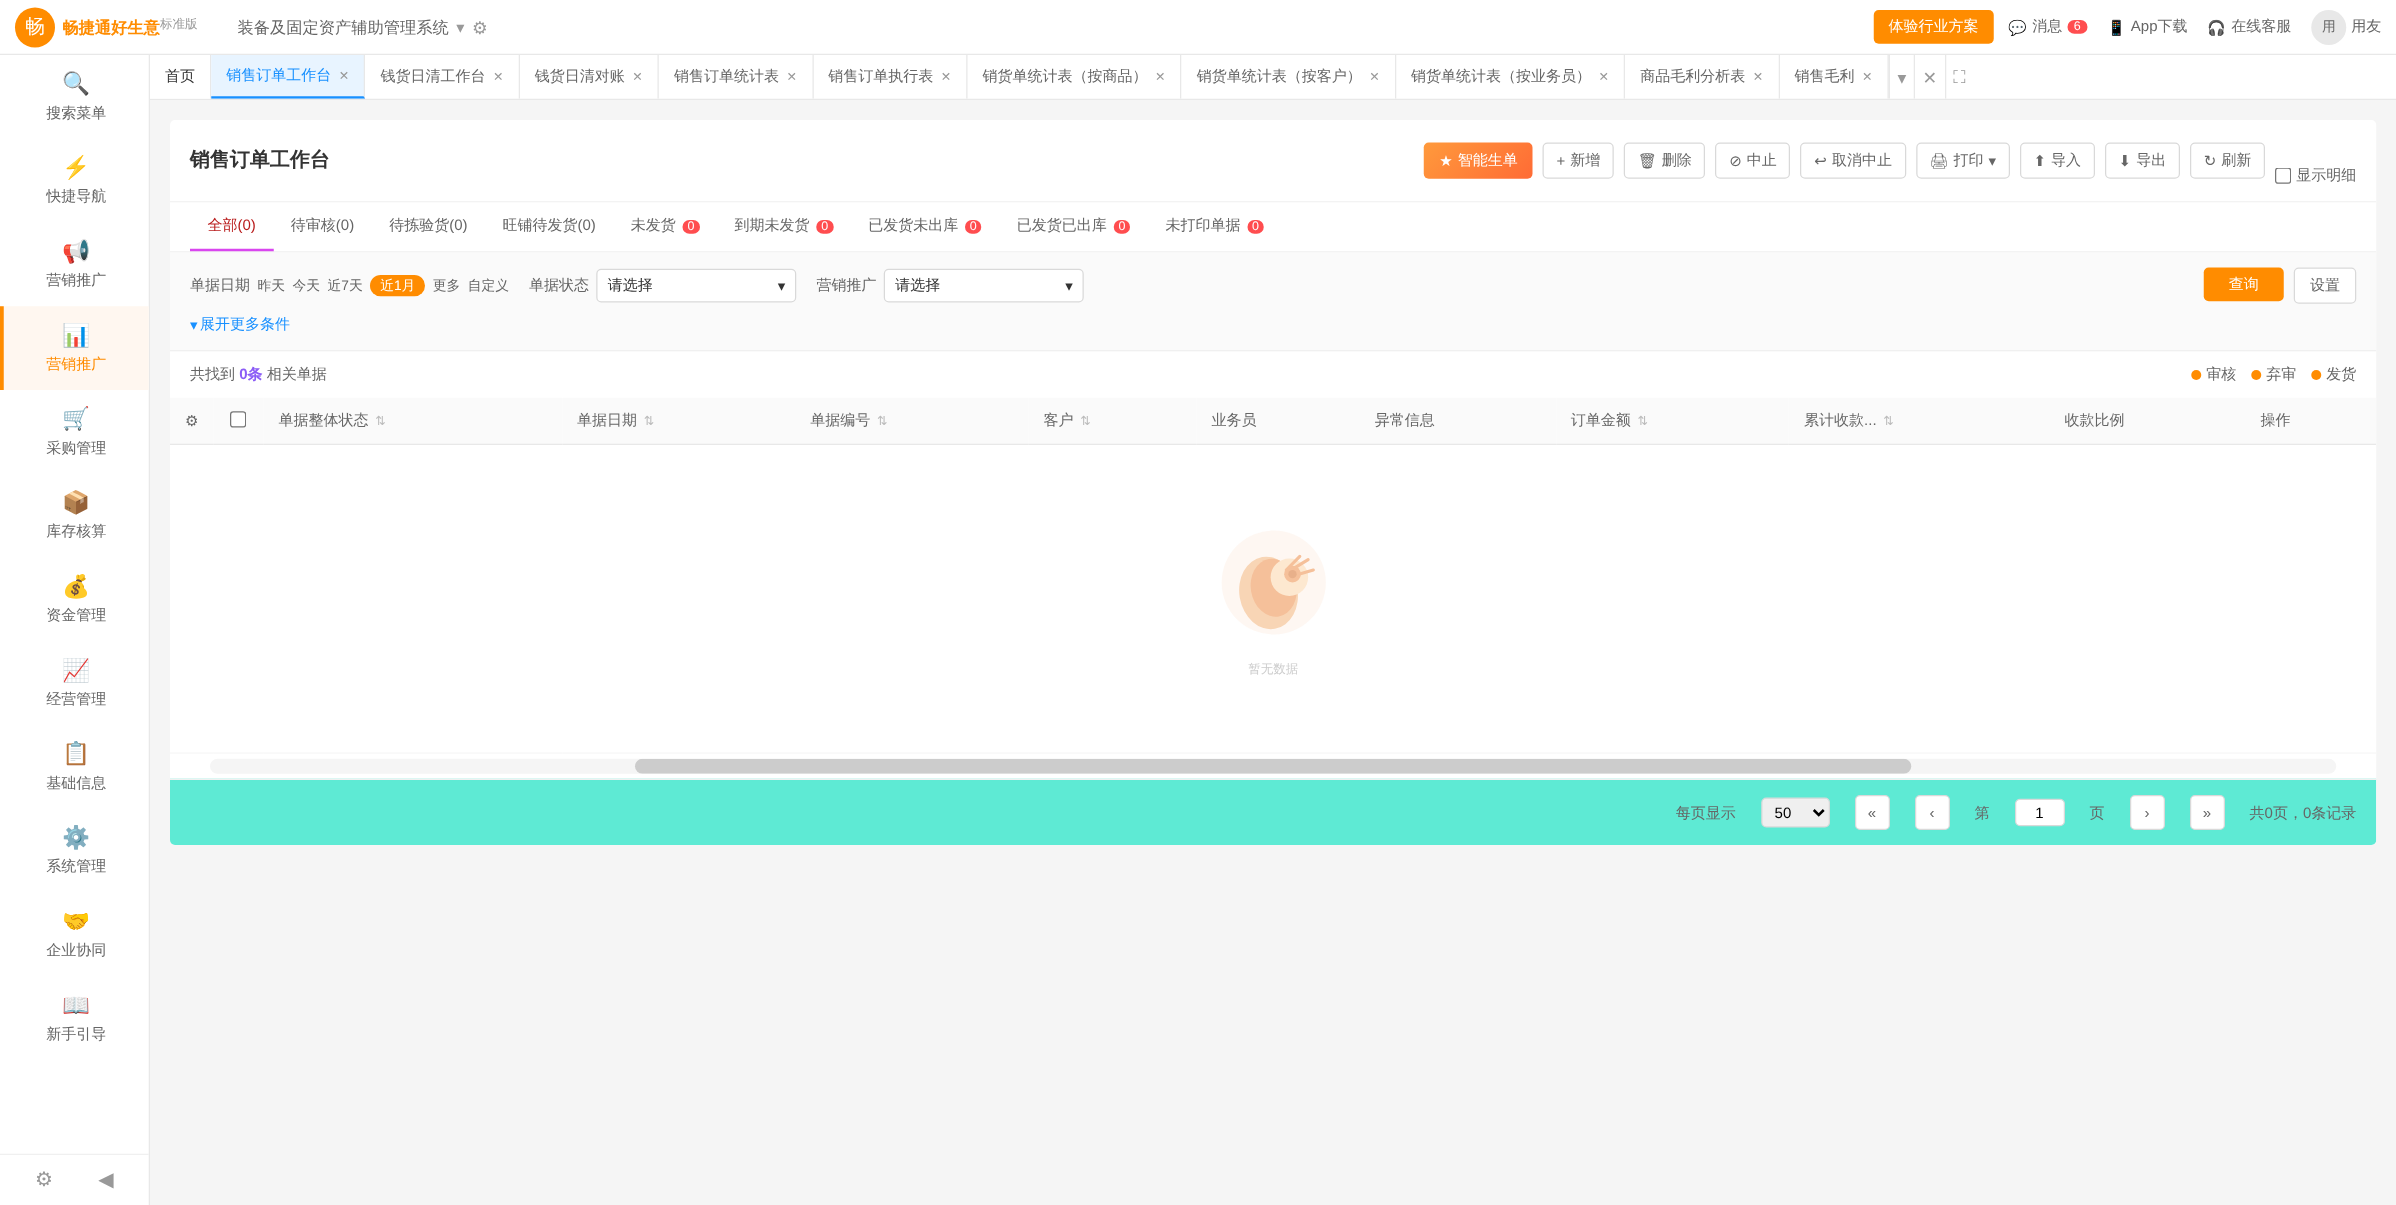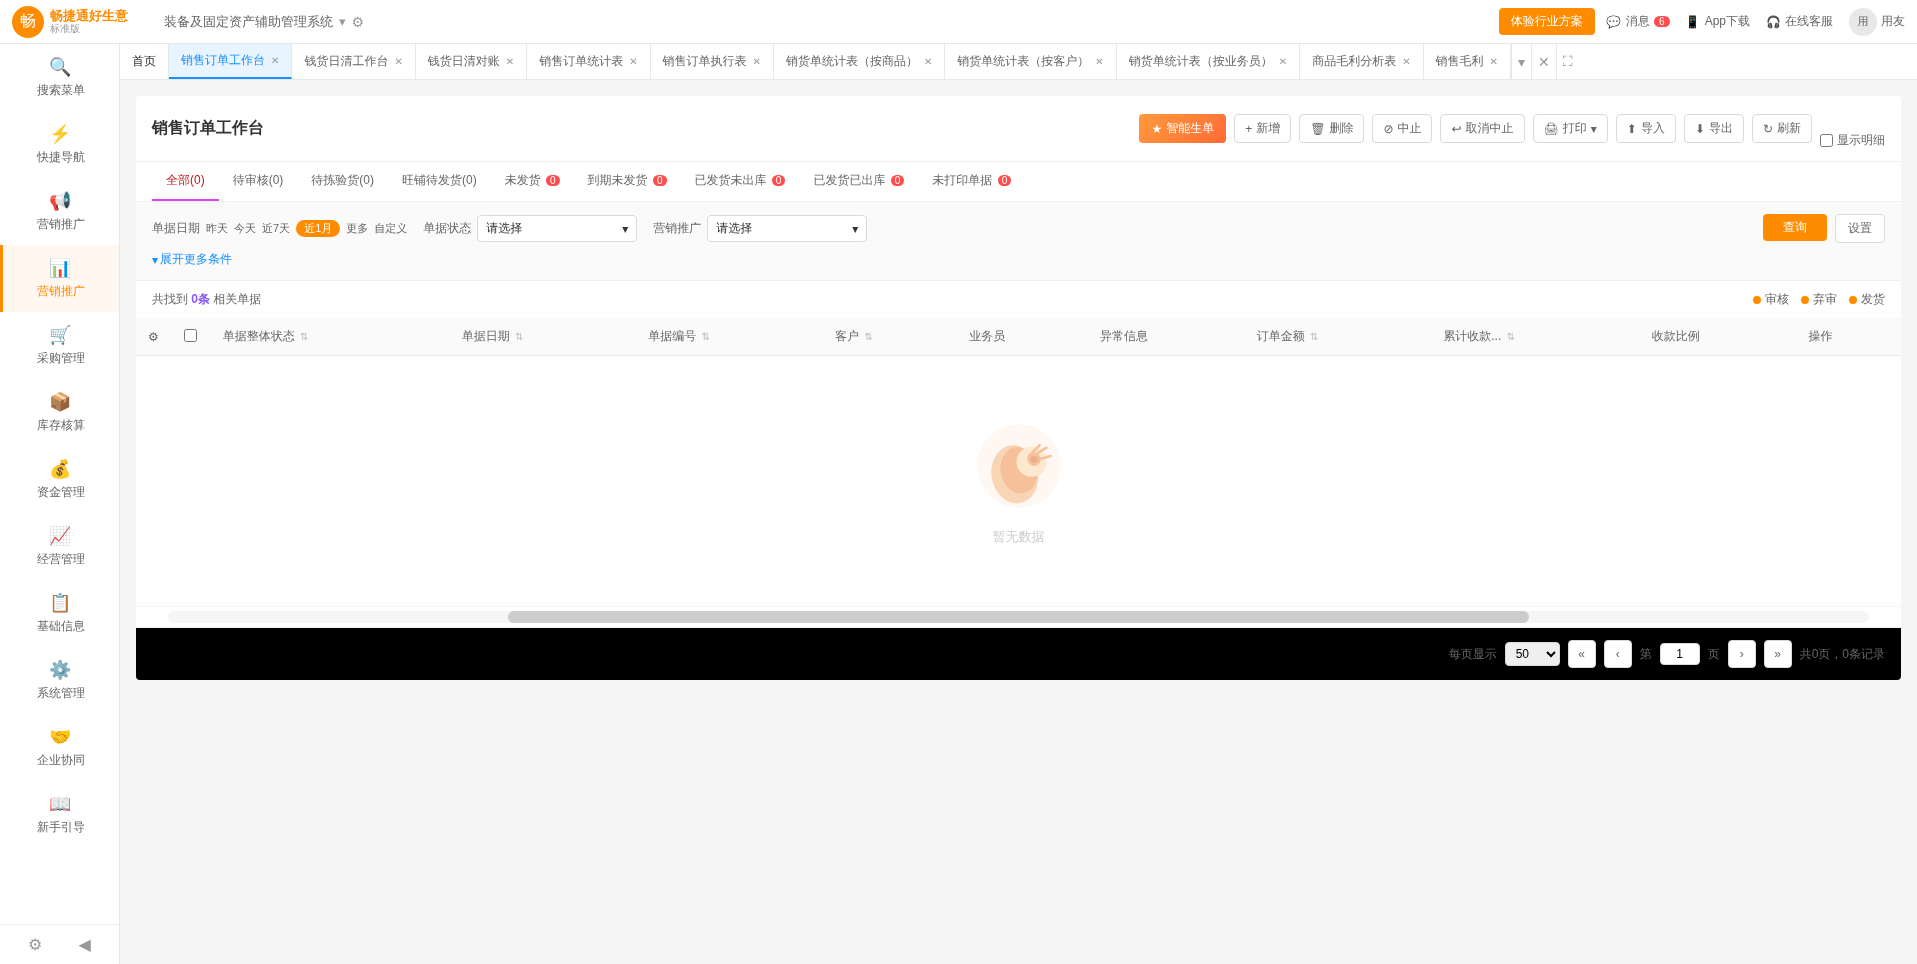--- a/index.html
+++ b/index.html
@@ -11,7 +11,7 @@
     .top-header { display: flex; align-items: center; height: 44px; background: #fff; border-bottom: 1px solid #e8e8e8; padding: 0 12px; gap: 12px; }
     .logo-area { display: flex; align-items: center; gap: 6px; min-width: 120px; }
     .logo-icon { width: 32px; height: 32px; background: #ff8c00; border-radius: 50%; display: flex; align-items: center; justify-content: center; color: white; font-size: 16px; }
-    .logo-text { display: flex; flex-direction: column; line-height: 1.2; }
+    .logo-text { display: flex; flex-direction: row; line-height: 1.2; }
     .logo-main { font-size: 13px; font-weight: bold; color: #ff8c00; }
     .logo-sub { font-size: 10px; color: #999; }
     .system-title { display: flex; align-items: center; gap: 6px; font-size: 13px; color: #333; flex: 1; margin-left: 20px; }

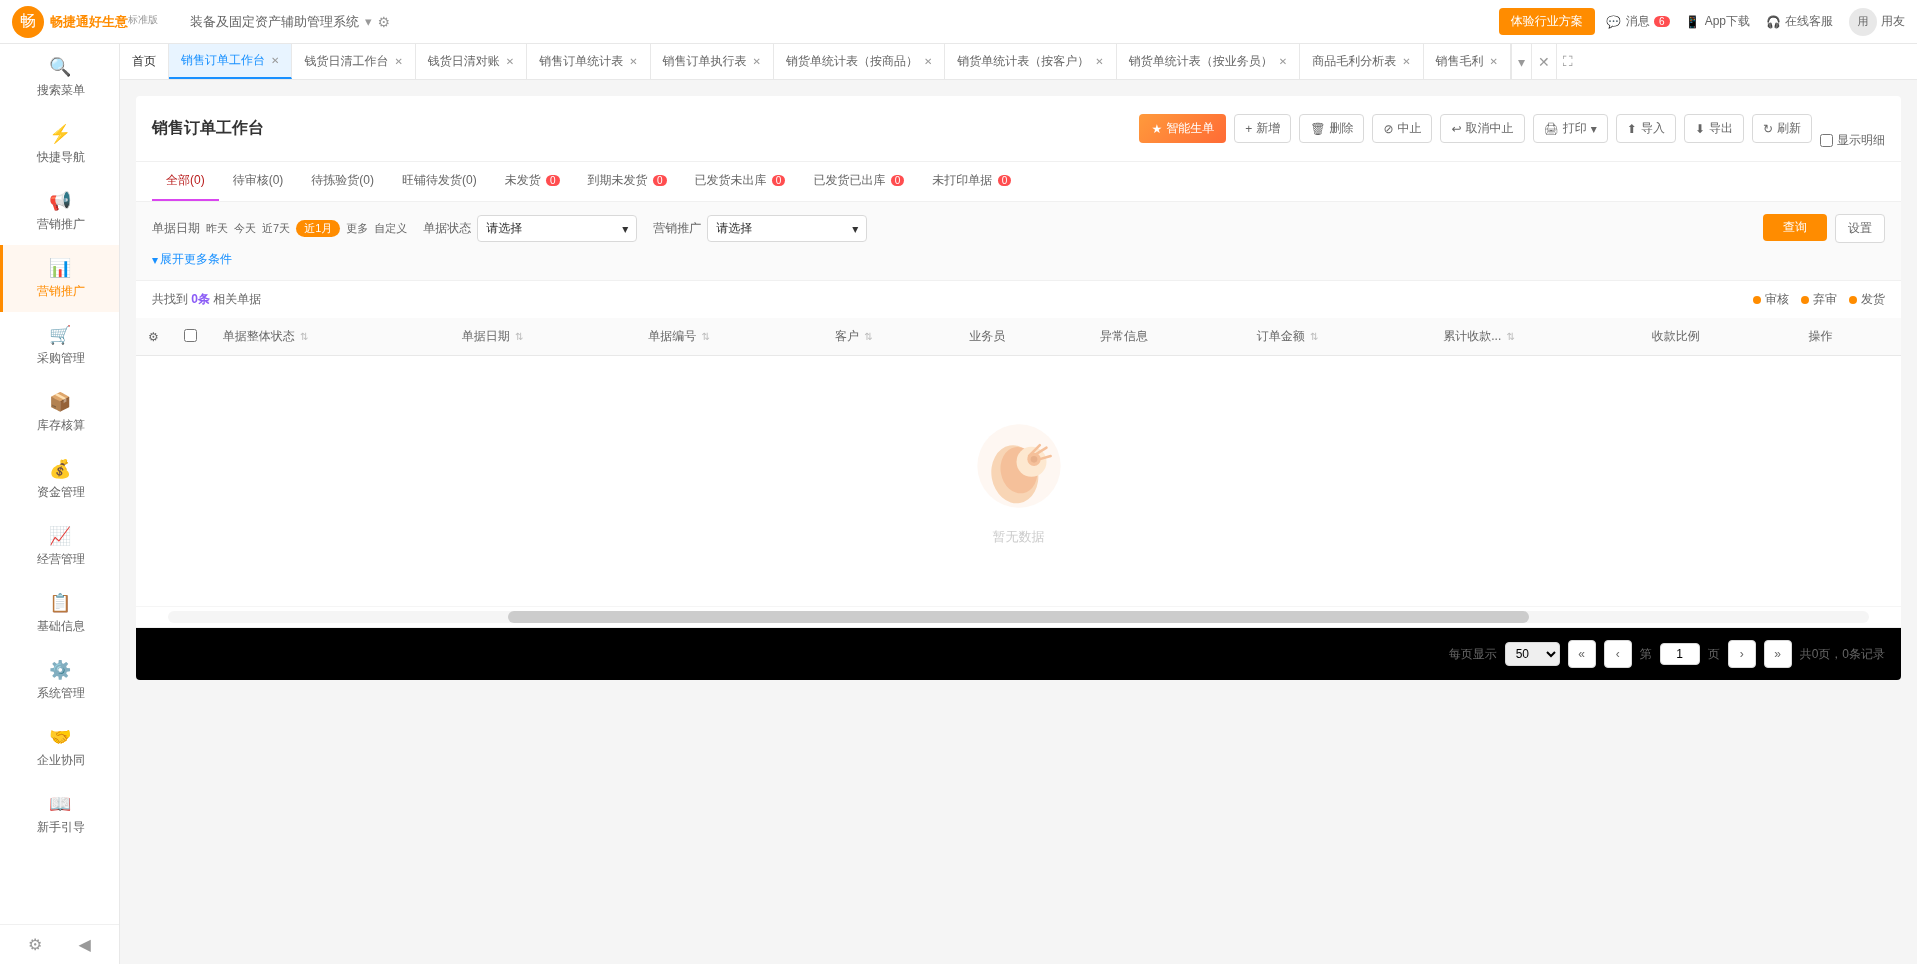--- a/index.html
+++ b/index.html
@@ -91,7 +91,7 @@
     
     .empty-state { display: flex; flex-direction: column; align-items: center; justify-content: center; padding: 60px 20px; color: #999; }
     .empty-icon { width: 100px; height: 100px; margin-bottom: 12px; }
-    .empty-text { font-size: 13px; color: #ccc; }
+    .empty-text { font-size: 10px; color: #ccc; }
     
     
     .pagination { display: flex; align-items: center; justify-content: flex-end; padding: 12px 16px; gap: 8px; border-top: 1px solid #f0f0f0; background: #000000; }

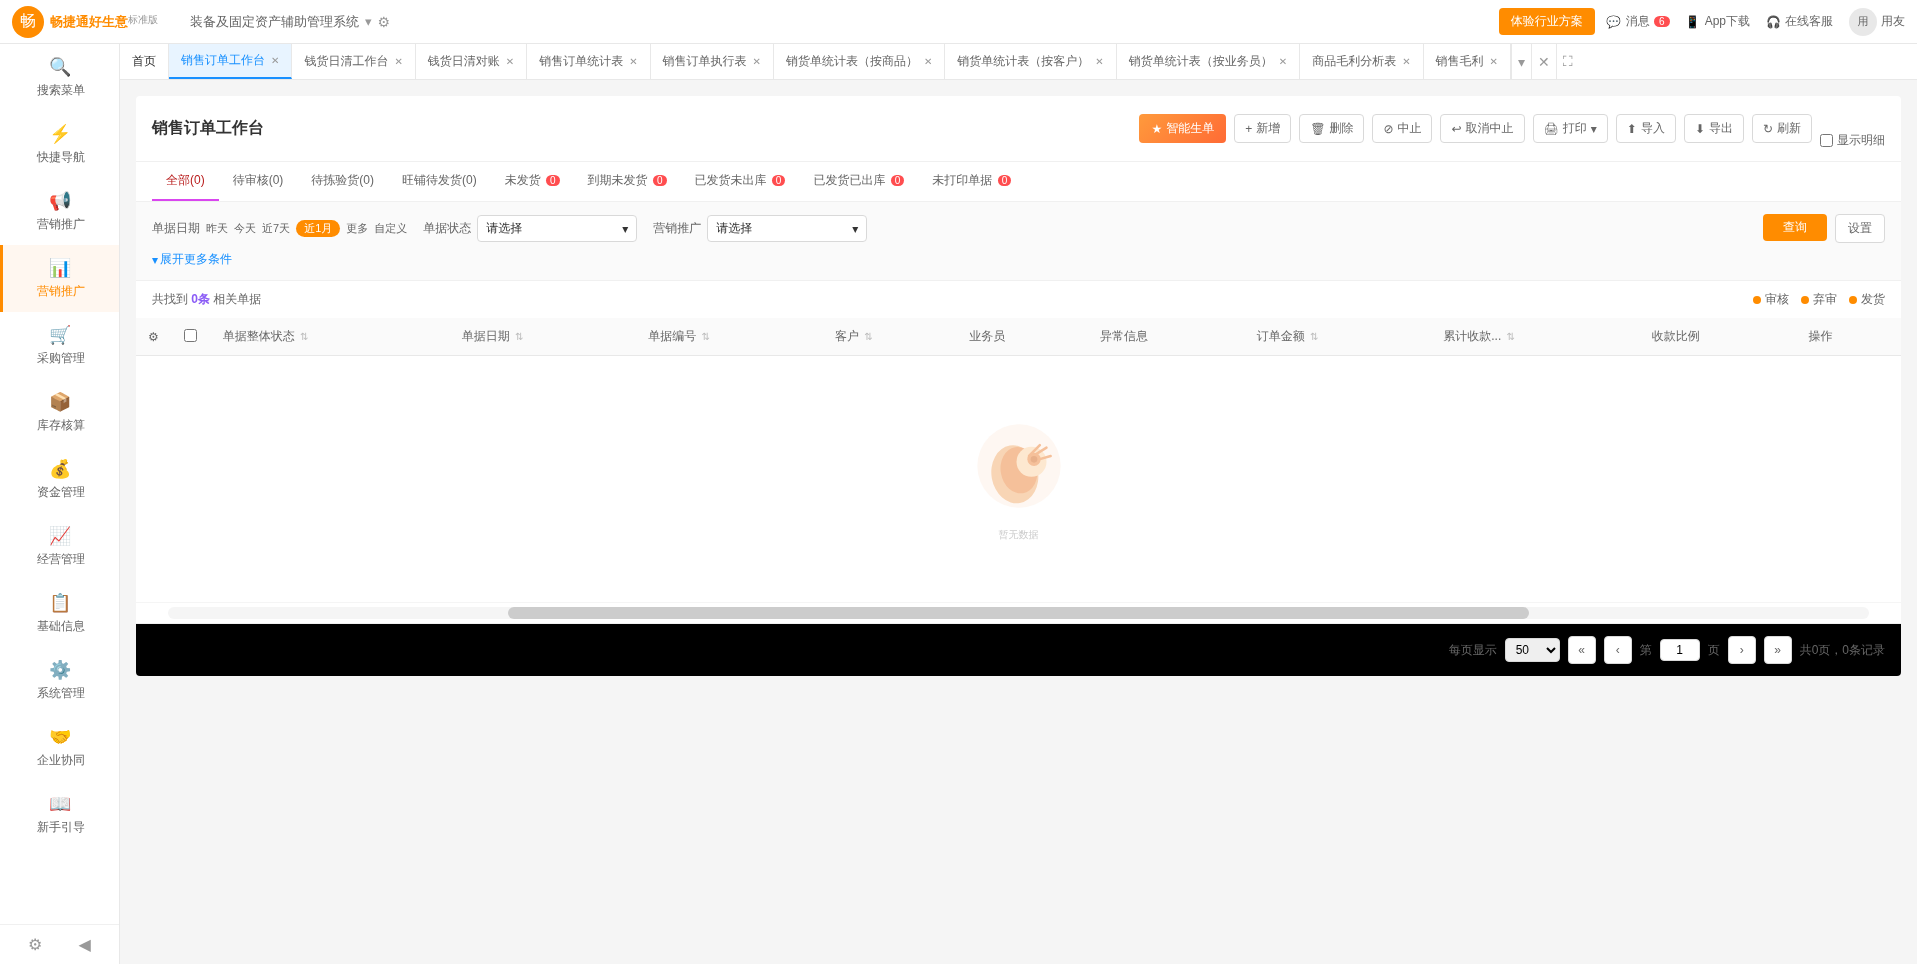--- a/index.html
+++ b/index.html
@@ -94,7 +94,7 @@
     .empty-text { font-size: 10px; color: #ccc; }
     
     
-    .pagination { display: flex; align-items: center; justify-content: flex-end; padding: 12px 16px; gap: 8px; border-top: 1px solid #f0f0f0; background: #000000; }
+    .pagination { display: flex; align-items: center; justify-content: flex-end; padding: 12px 16px; gap: 20px; border-top: 1px solid #f0f0f0; background: #5eead4; }
     .page-size-select { border: 1px solid #d9d9d9; border-radius: 4px; padding: 3px 6px; font-size: 12px; }
     .page-btn { width: 28px; height: 28px; display: flex; align-items: center; justify-content: center; border: 1px solid #d9d9d9; border-radius: 4px; cursor: pointer; font-size: 12px; color: #666; background: #fff; }
     .page-input { border: 1px solid #d9d9d9; border-radius: 4px; padding: 3px 6px; font-size: 12px; width: 40px; text-align: center; }

